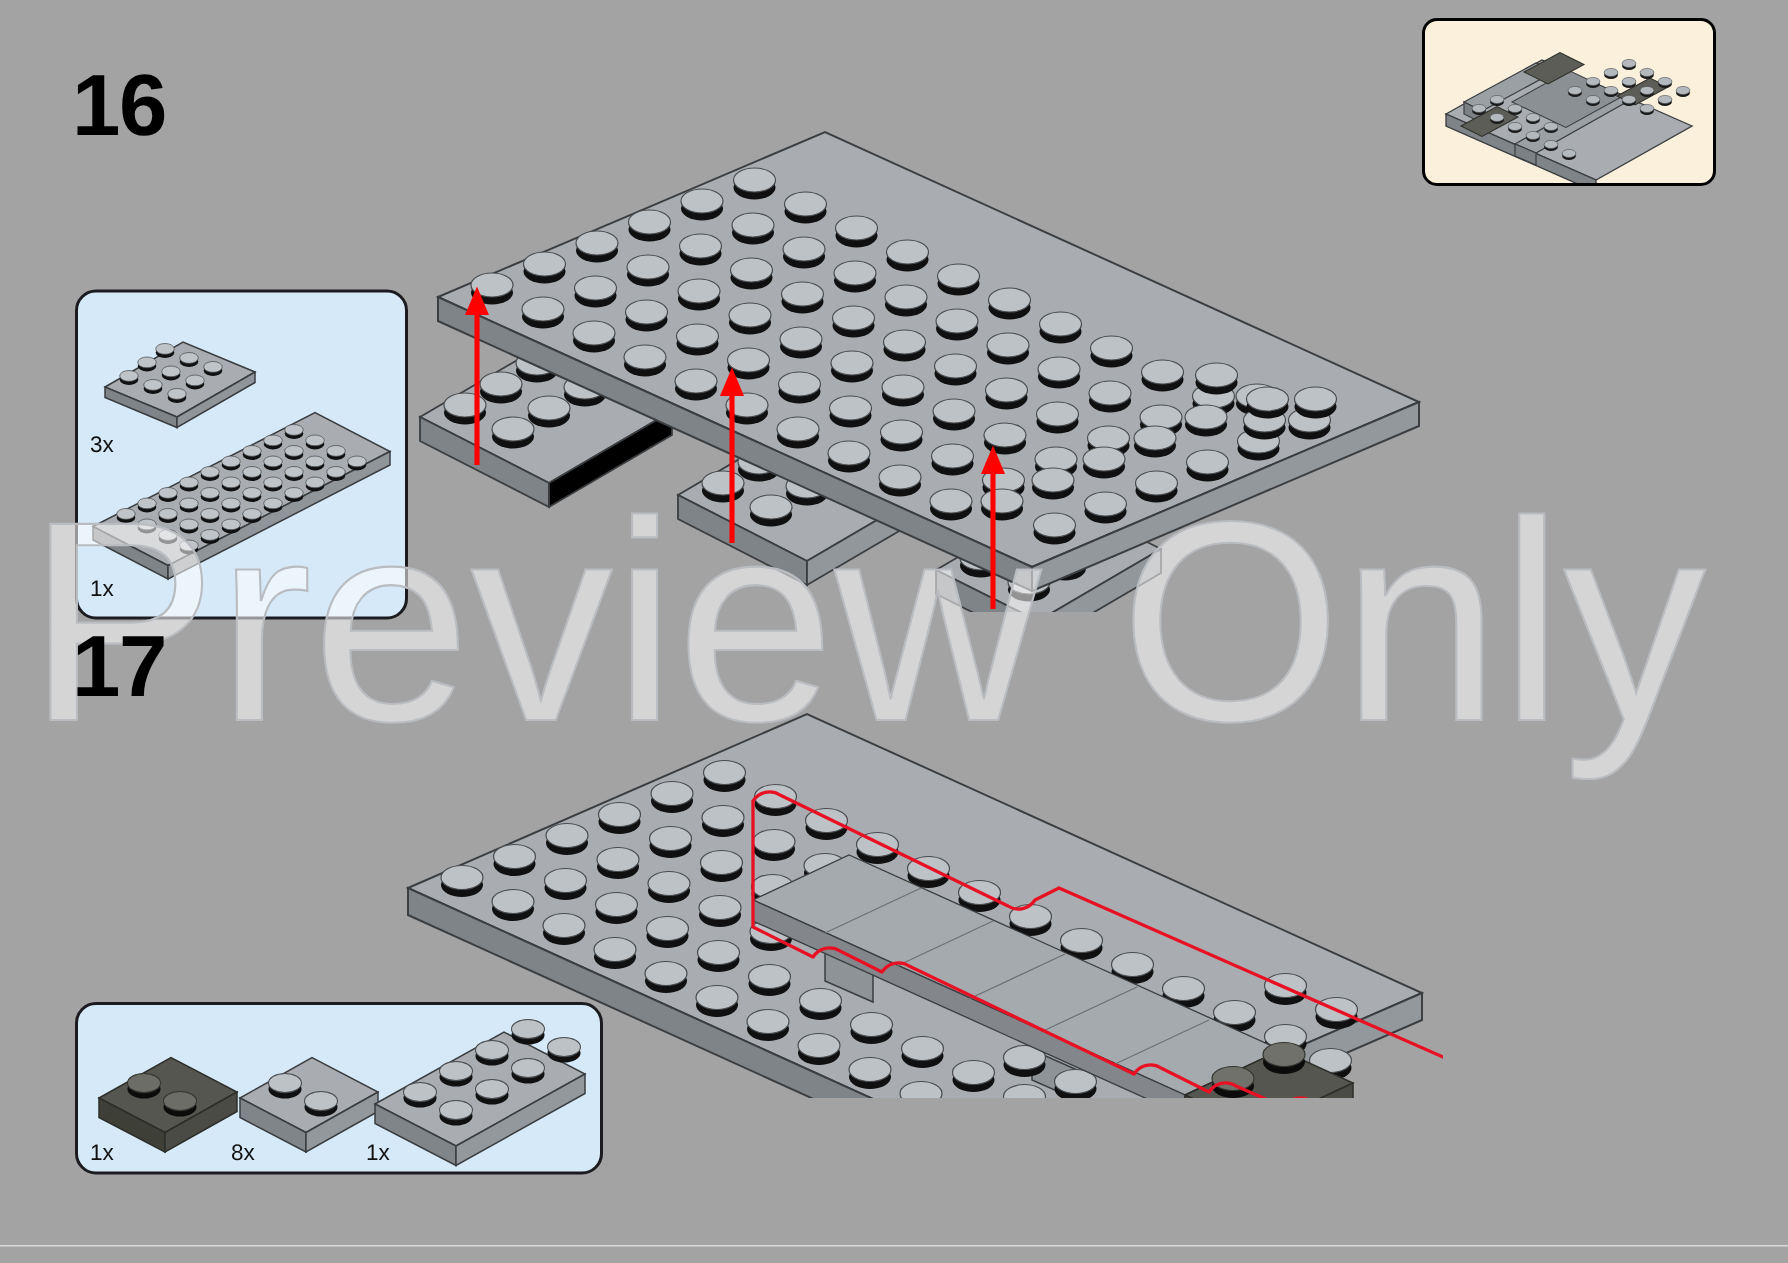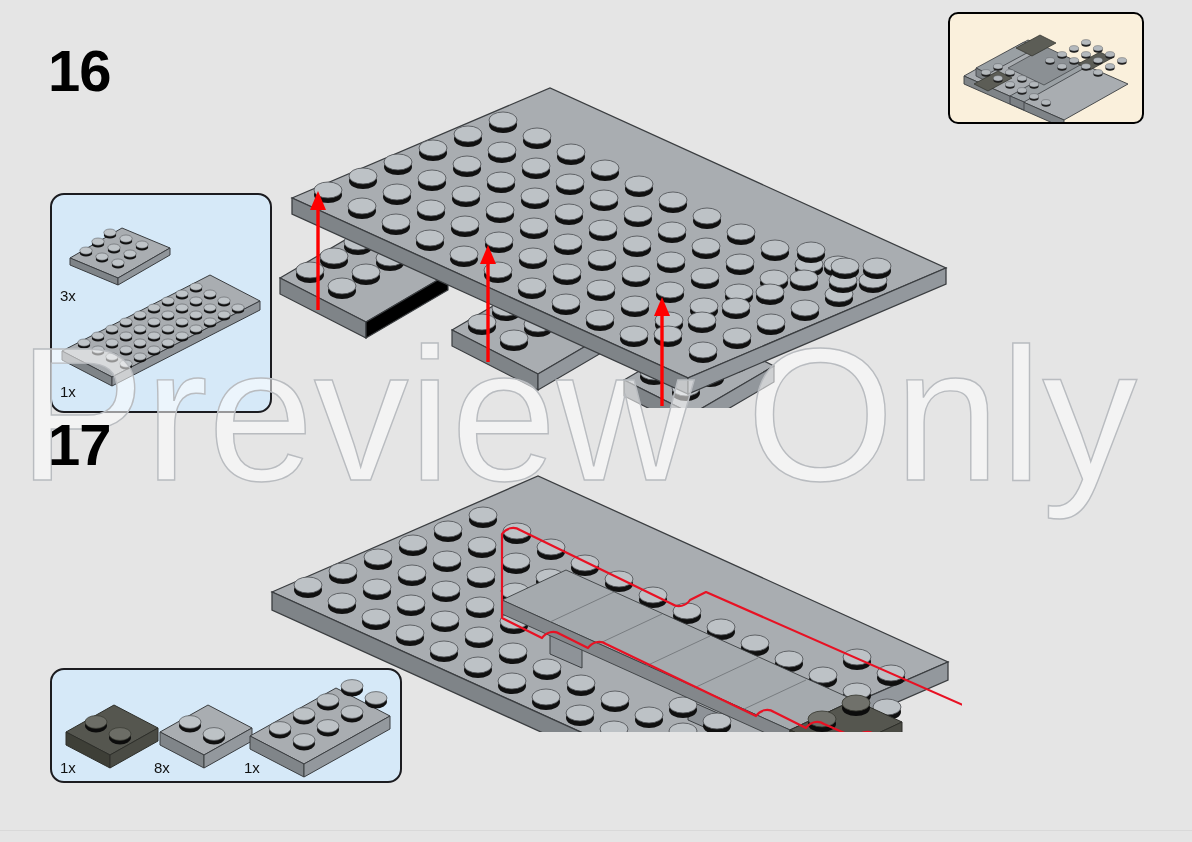--- a/index.html
+++ b/index.html
@@ -18,7 +18,7 @@
   .page {
     position: absolute;
     inset: 0;
-    background: #e5e5e5;
+    background: #a3a3a3;
   }
 
   

